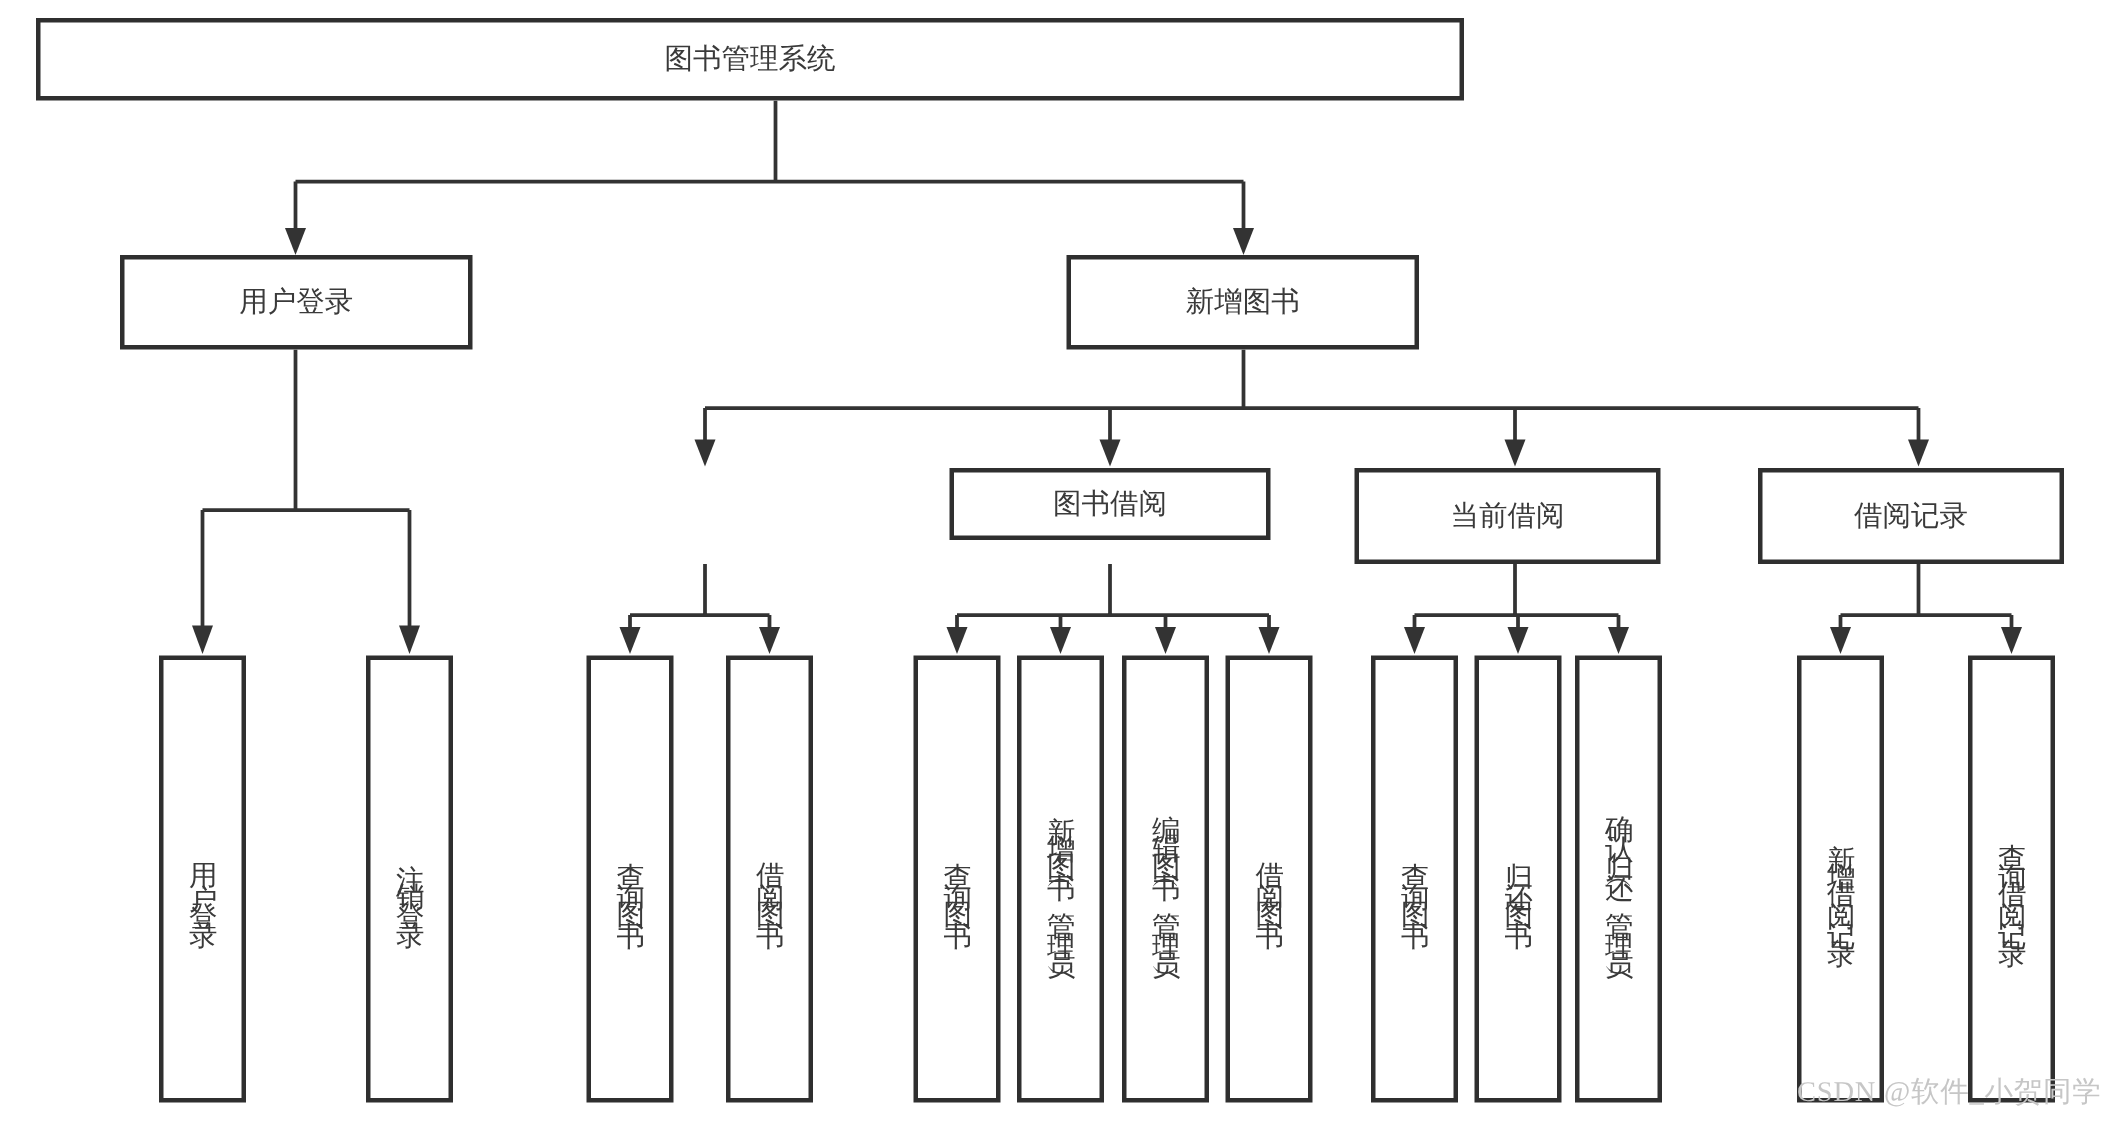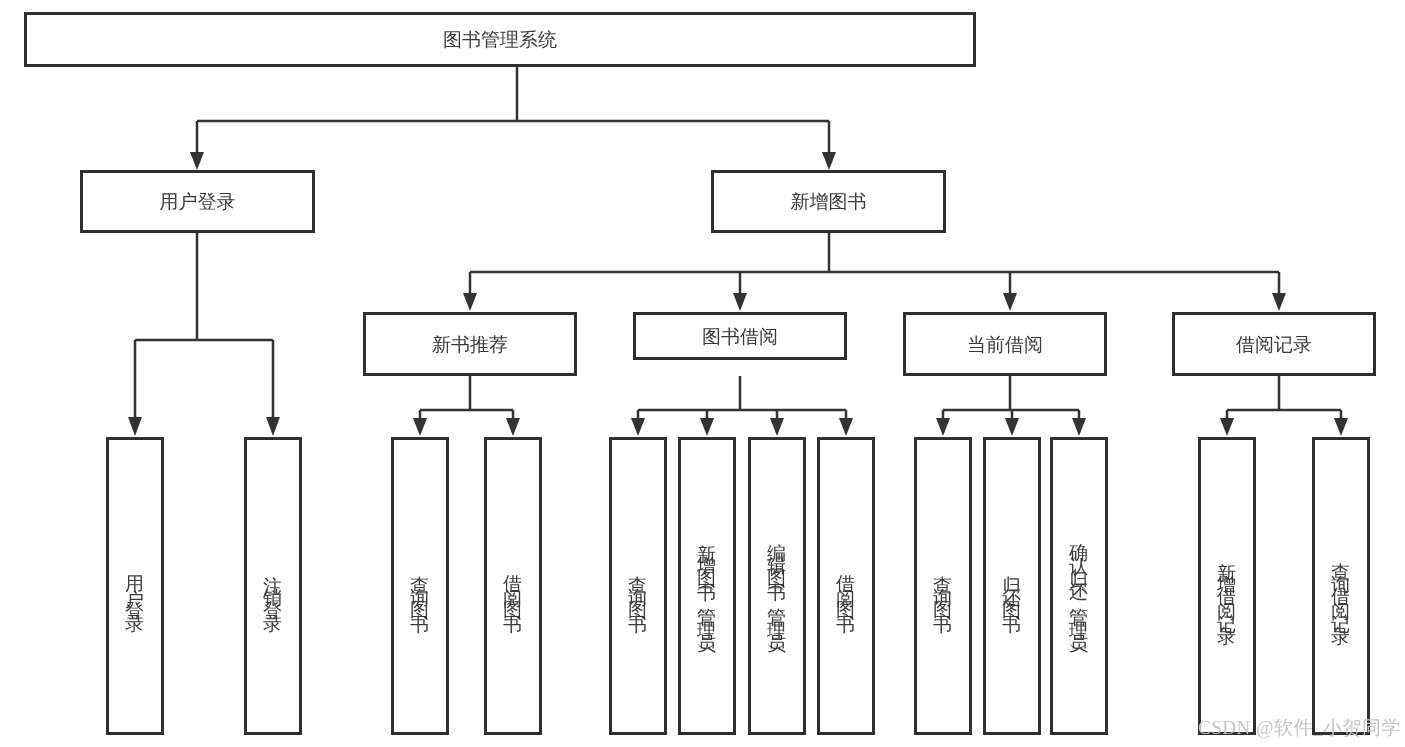--- a/index.html
+++ b/index.html
@@ -92,7 +92,6 @@
   <div class="node" style="left:80px;top:170px;width:235px;height:63px">用户登录</div>
   <div class="node" style="left:711px;top:170px;width:235px;height:63px">新增图书</div>
 
-  <div class="node" style="left:363px;top:312px;width:214px;height:64px">新书推荐</div>
   <div class="node" style="left:633px;top:312px;width:214px;height:48px">图书借阅</div>
   <div class="node" style="left:903px;top:312px;width:204px;height:64px">当前借阅</div>
   <div class="node" style="left:1172px;top:312px;width:204px;height:64px">借阅记录</div>

